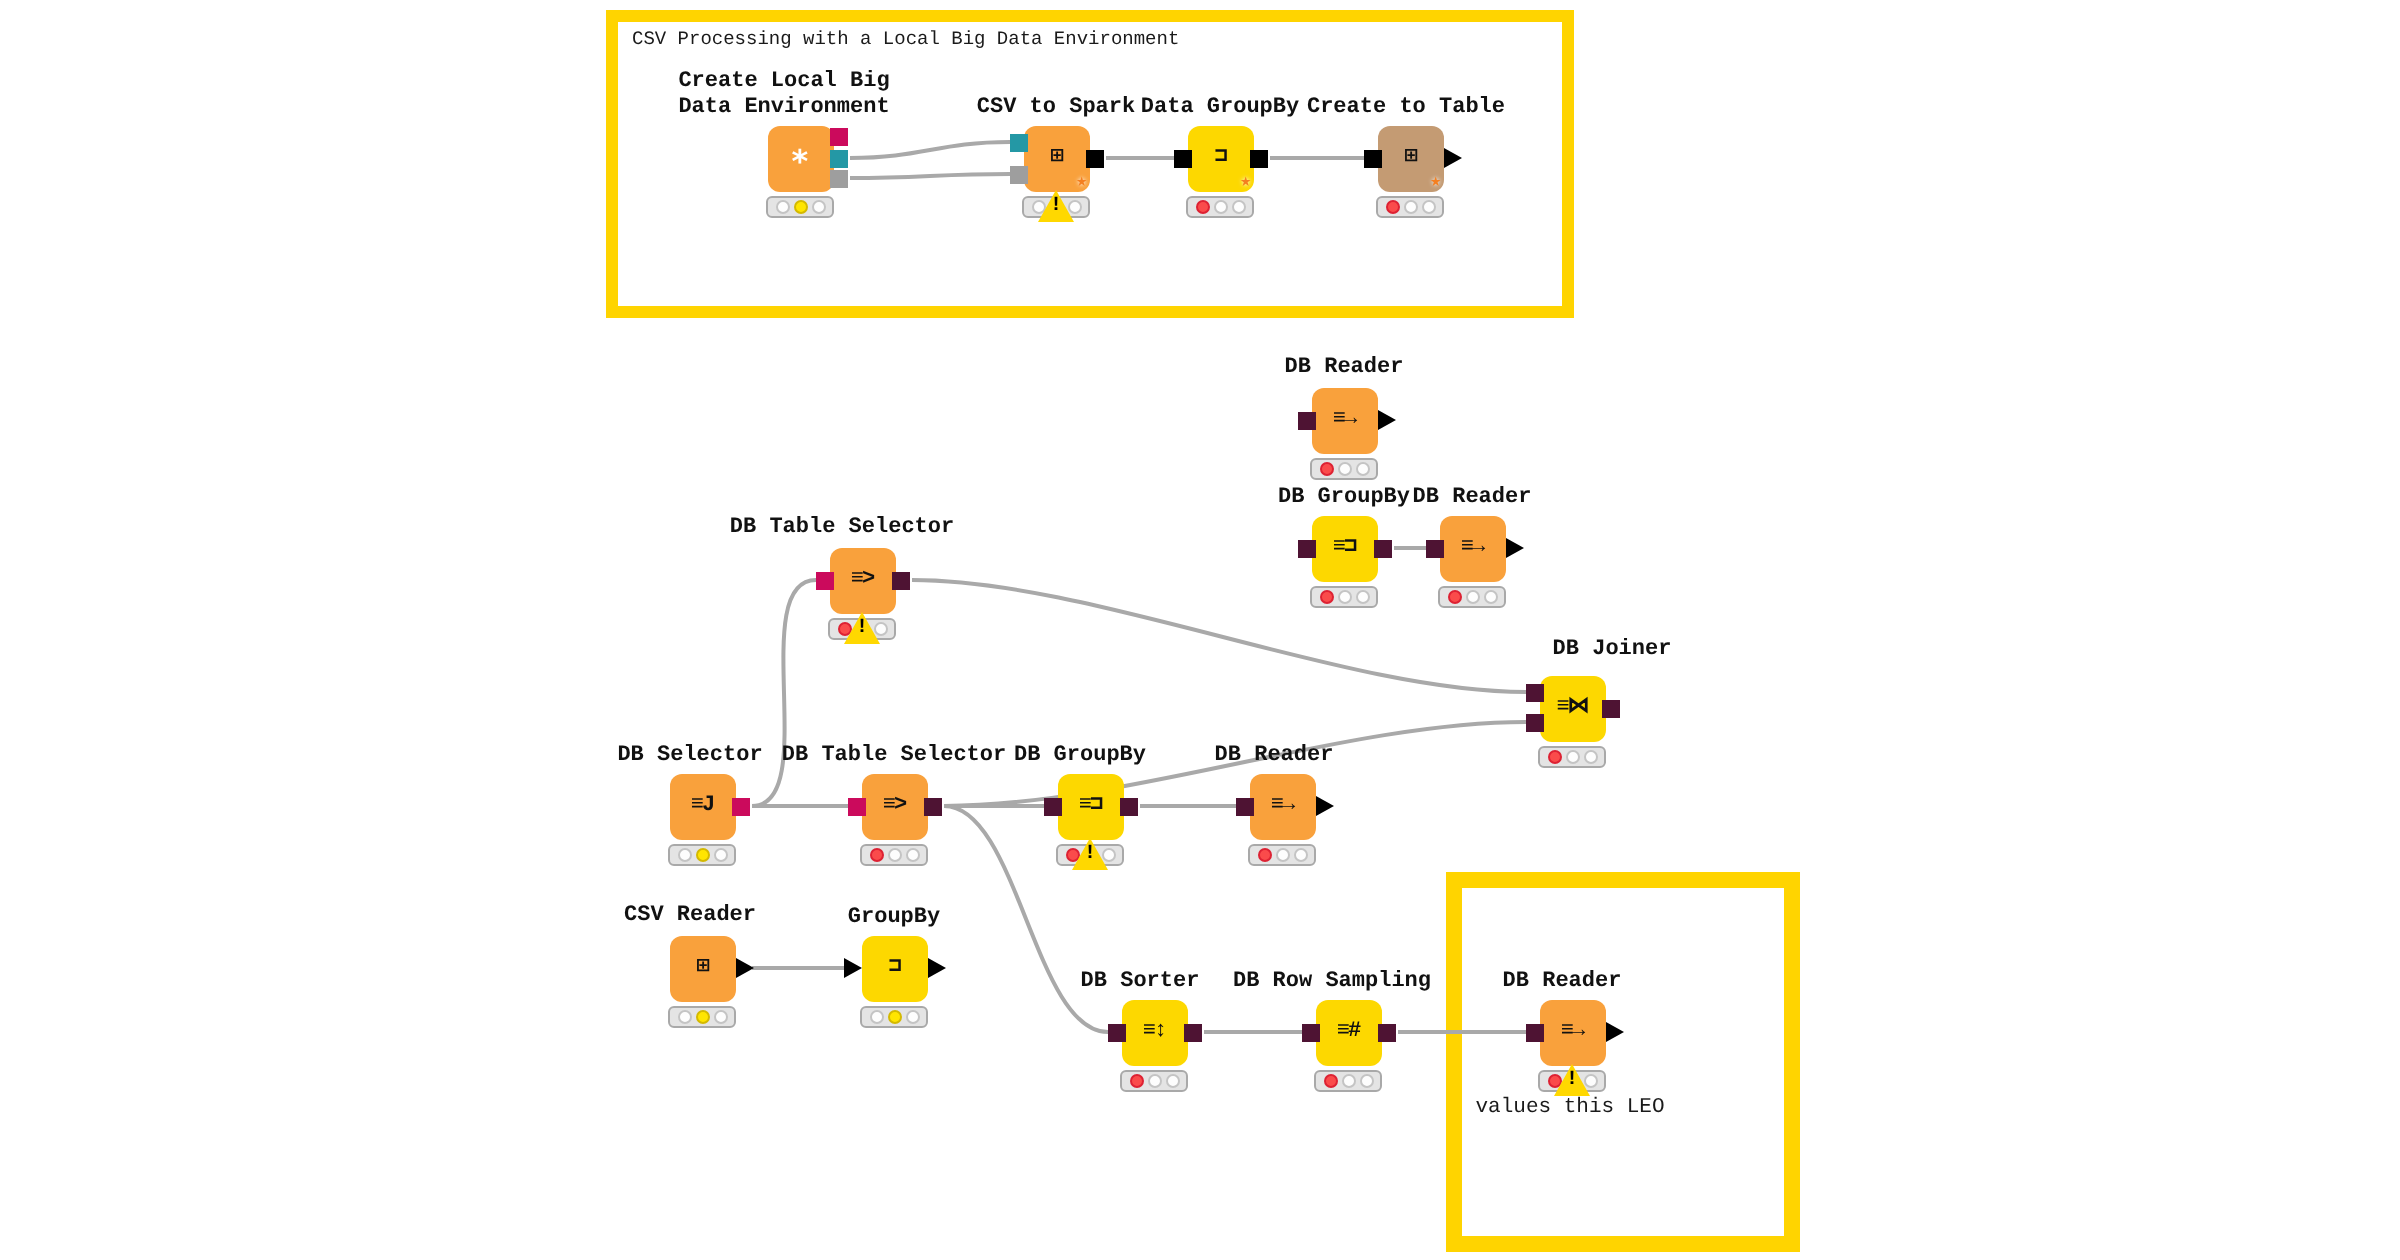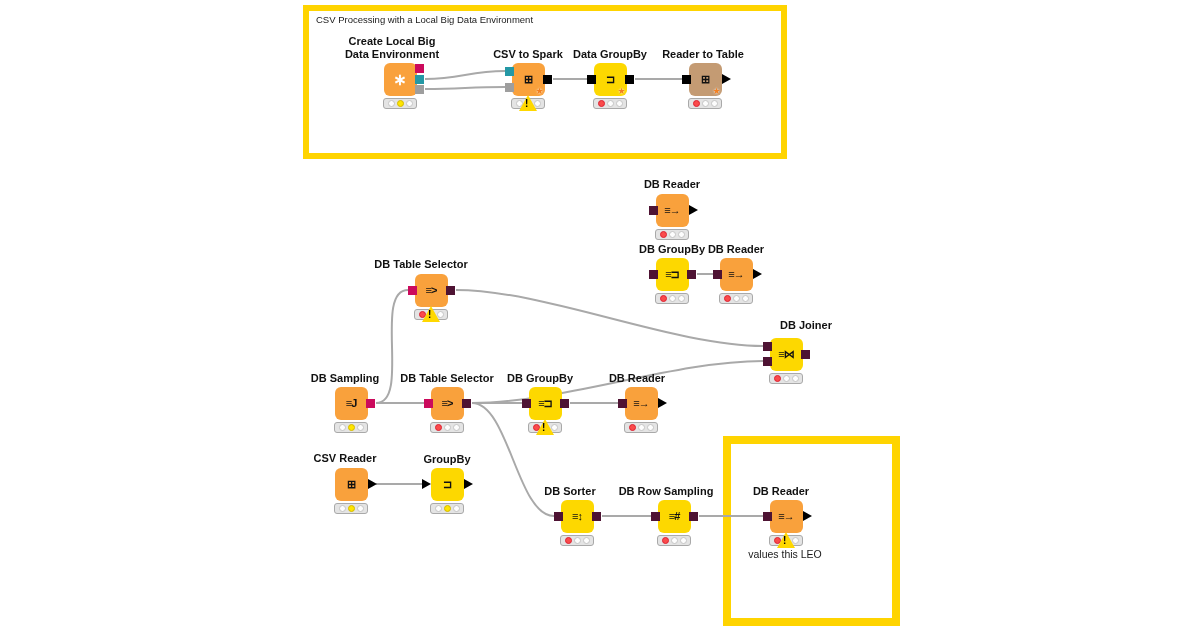--- a/index.html
+++ b/index.html
@@ -5,7 +5,7 @@
   html,body{margin:0;padding:0;background:#fff;}
   #canvas{
     position:relative;width:1200px;height:630px;overflow:hidden;
-    background:#ffffff;font-family:Liberation Sans, sans-serif;
+    background:#ffffff;font-family:Liberation Mono, monospace;
   }
   .annotation{position:absolute;z-index:1;background:#fff;box-sizing:border-box;}
   .annotation-title{

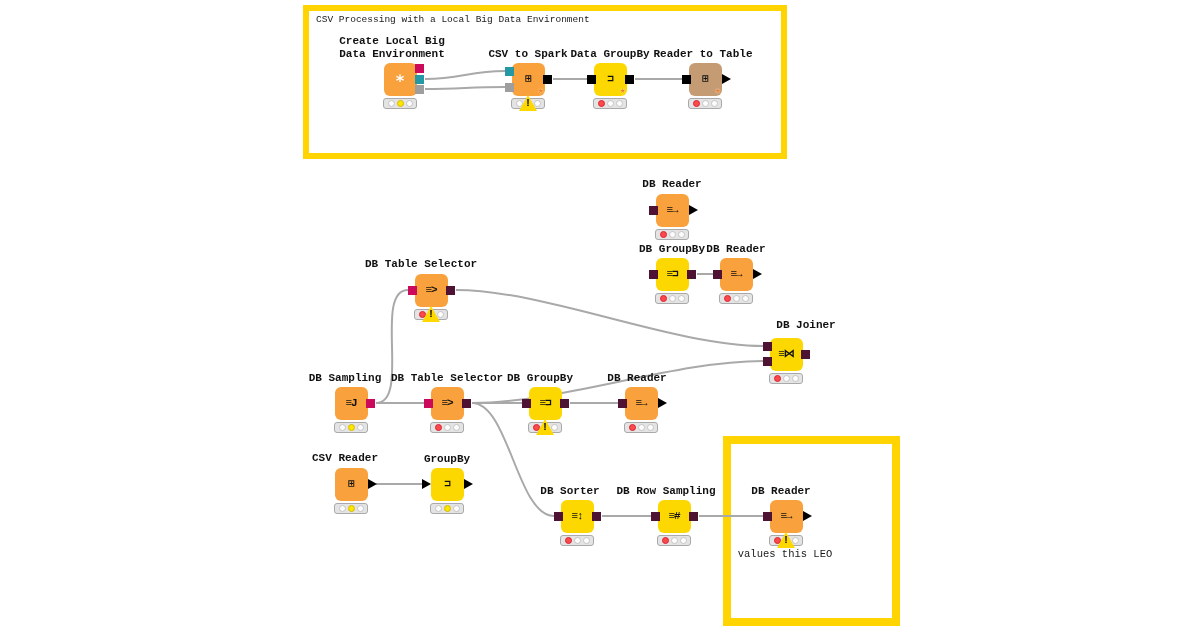--- a/index.html
+++ b/index.html
@@ -125,7 +125,7 @@
       <div class="light"></div>
     </div>
     <div class="node-label" style="left: 703px; top: 48px;">
-      <div>Reader to Table</div>
+      <div>Create to Table</div>
     </div>
     <div class="node" style="left: 688.5px; top: 62.5px; background: rgb(196, 155, 115);">
       <span class="node-icon">⊞</span>

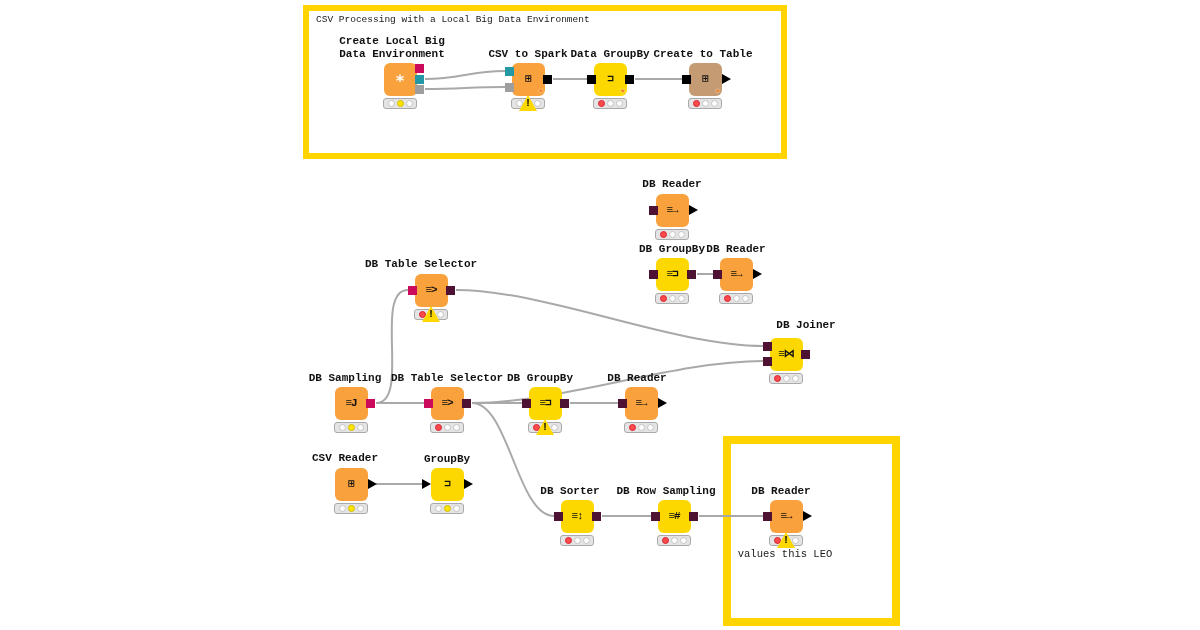--- a/index.html
+++ b/index.html
@@ -208,7 +208,7 @@
       <div class="light"></div>
     </div>
     <div class="node-label" style="left: 345px; top: 372px;">
-      <div>DB Sampling</div>
+      <div>DB Selector</div>
     </div>
     <div class="node" style="left: 334.5px; top: 386.5px; background: rgb(249, 161, 60);">
       <span class="node-icon">≡J</span>

